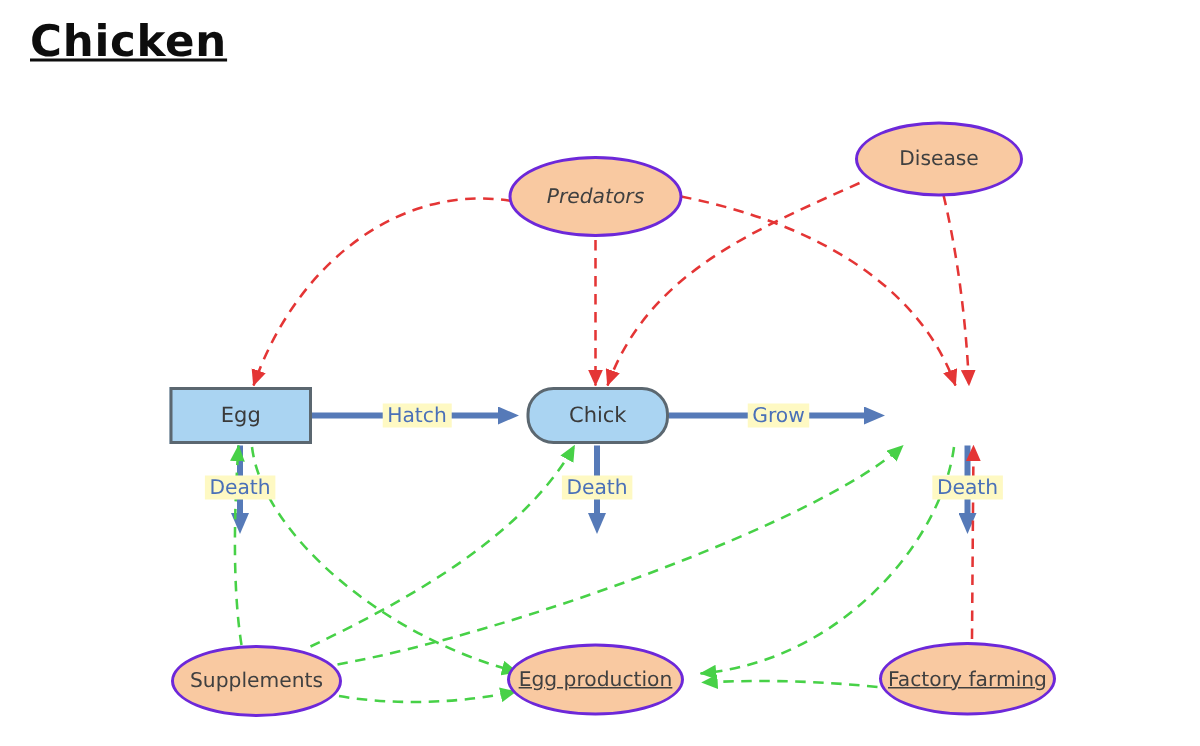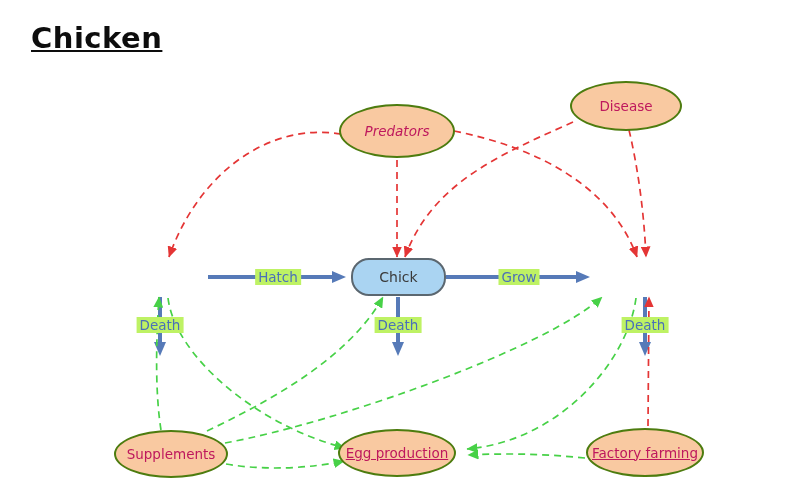--- a/index.html
+++ b/index.html
@@ -9,7 +9,7 @@
   }
   .title{
     position:absolute;left:16px;top:6px;font-size:29px;font-weight:bold;color:#0d0d0d;
-    text-decoration:underline;letter-spacing:.5px;margin:15px;
+    text-decoration:underline;letter-spacing:.5px;margin:4px;
   }
   .legend{position:absolute;right:13px;top:50px;text-align:right;font-size:13px;font-weight:bold;line-height:24px;}
   .legend-green{color:#3cb83c;}

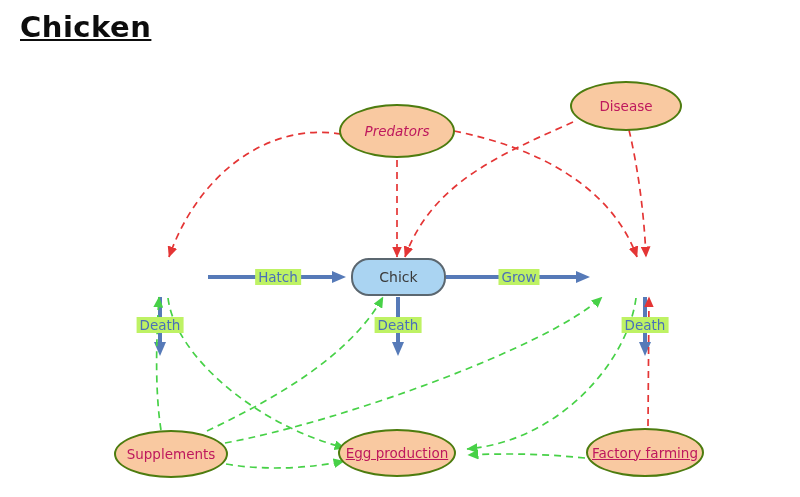--- a/index.html
+++ b/index.html
@@ -21,9 +21,9 @@
     font-size:14px;color:#3a3a3a;
   }
   .node-ellipse{
-    position:absolute;background:#f9c9a1;border:2px solid #4d7c0f;border-radius:50%;
+    position:absolute;background:#f9c9a1;border:2px solid #6d28d9;border-radius:50%;
     box-sizing:border-box;display:flex;align-items:center;justify-content:center;
-    font-size:13.5px;color:#be185d;text-align:center;
+    font-size:13.5px;color:#404040;text-align:center;
   }
   .pos-egg{left:113px;top:258px;}
   .pos-chick{left:351px;top:258px;border-radius:18px;}

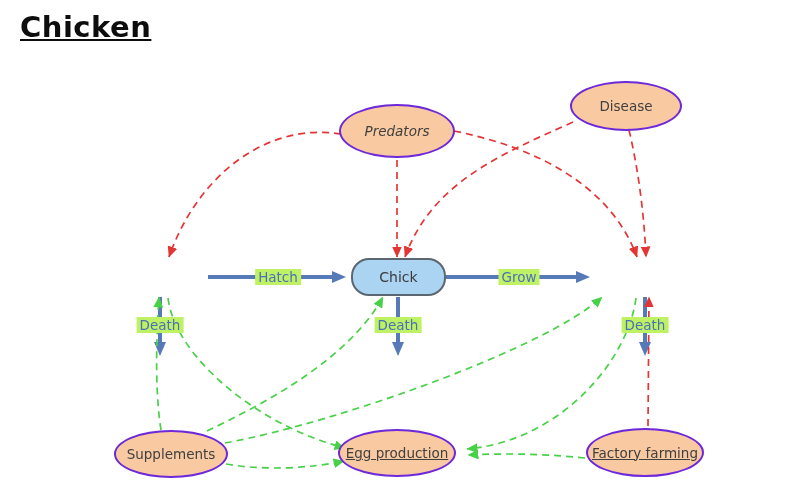--- a/index.html
+++ b/index.html
@@ -86,6 +86,9 @@
     <path d="M585,458 C546,454 508,453 468,455" stroke="#47d147" stroke-width="1.7" stroke-dasharray="7 5" fill="none" marker-end="url(#mgreen)"></path>
   </svg>
 
+  <div class="node-box pos-egg">
+    <span>Egg</span>
+  </div>
   <div class="node-box pos-chick">
     <span>Chick</span>
   </div>

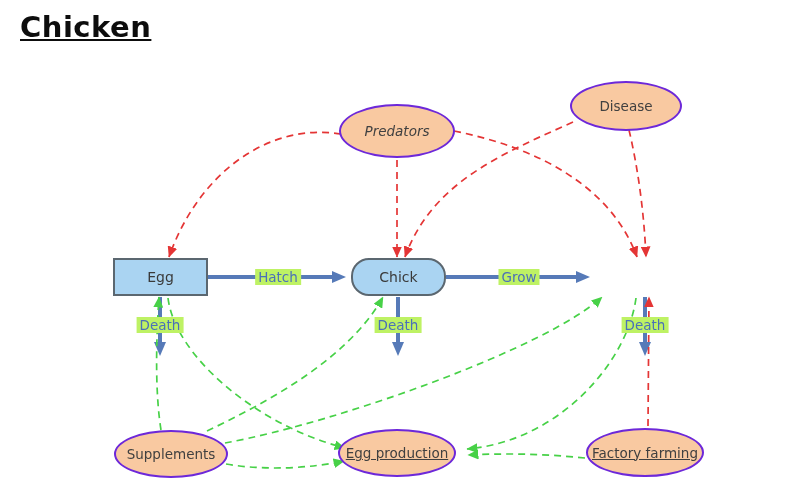--- a/index.html
+++ b/index.html
@@ -34,7 +34,7 @@
   .pos-eggproduction{left:338px;top:429px;width:118px;height:48px;text-decoration:underline;}
   .pos-factoryfarming{left:586px;top:428px;width:118px;height:49px;text-decoration:underline;}
   .edge-label{
-    position:absolute;transform:translate(-50%,-50%);background:#bef264;padding:0 3px;
+    position:absolute;transform:translate(-50%,-50%);background:#fef9c3;padding:0 3px;
     font-size:13.5px;color:#4a70b8;line-height:16px;white-space:nowrap;
   }
   .lbl-hatch{left:278px;top:277px;}

